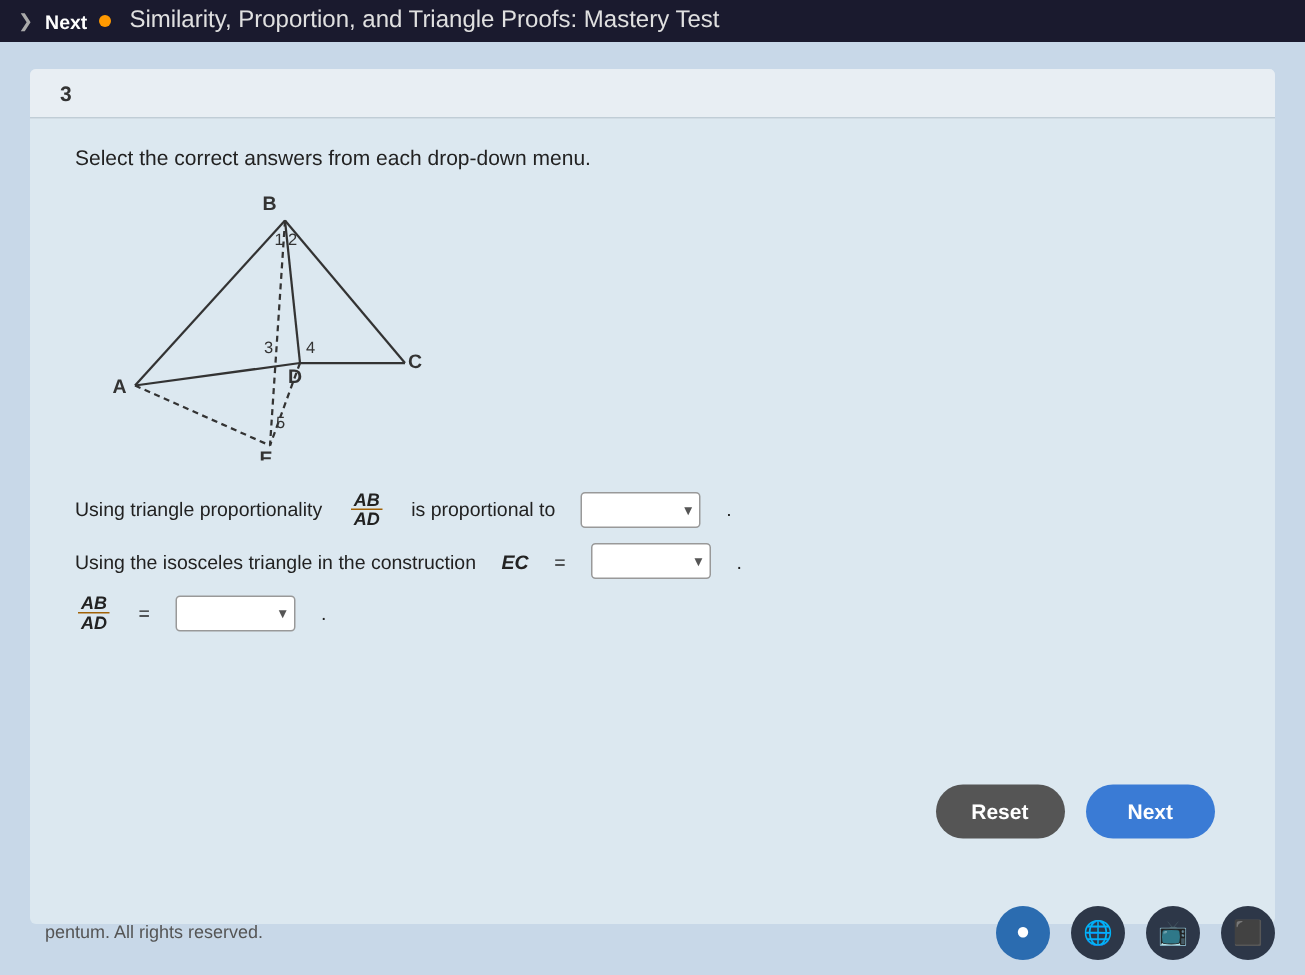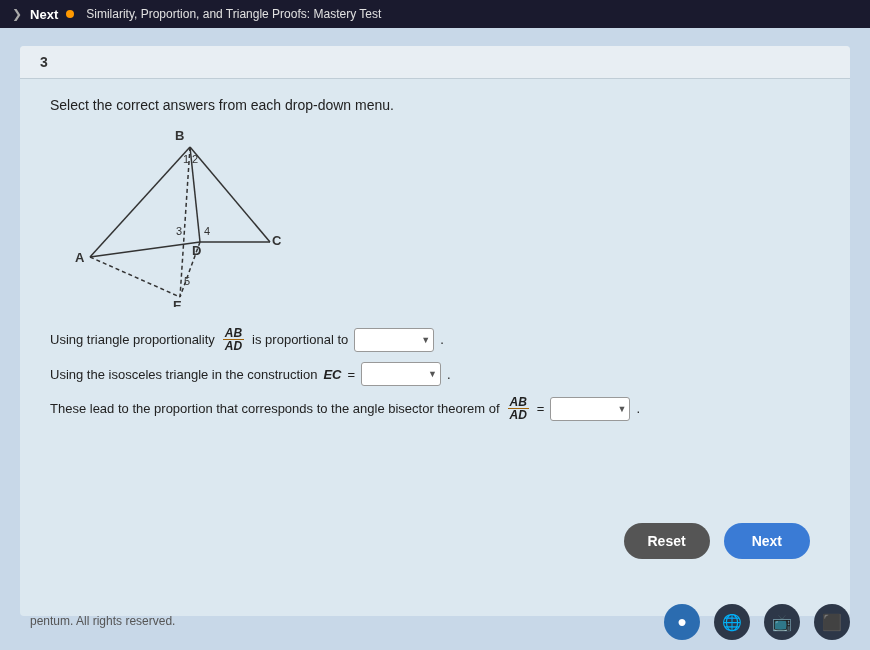--- a/index.html
+++ b/index.html
@@ -38,7 +38,7 @@
     }
     .top-bar-title {
       color: #e0e0e0;
-      font-size: 12px;
+      font-size: 16px;
       margin-left: 4px;
     }
 

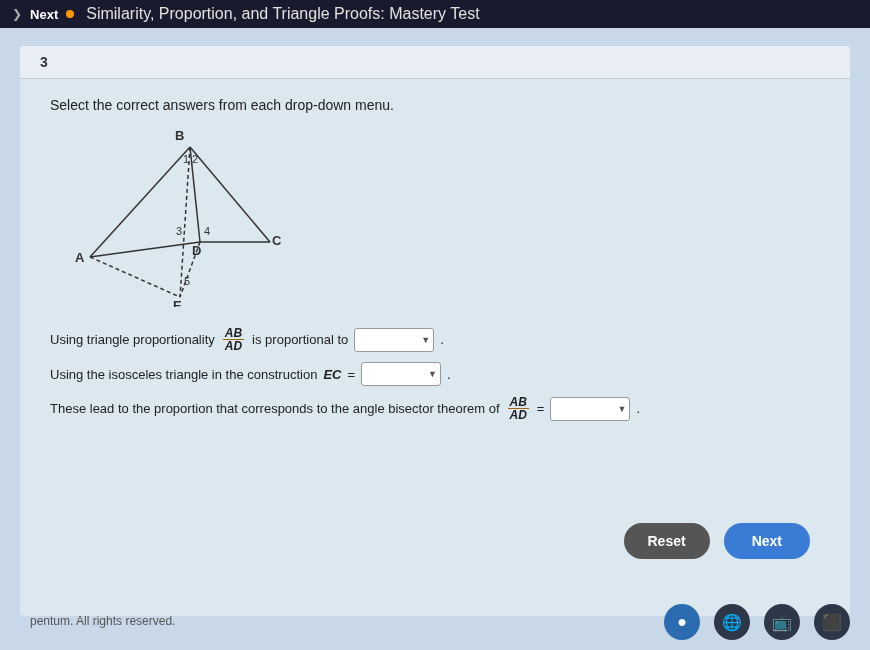--- a/index.html
+++ b/index.html
@@ -99,7 +99,7 @@
     .proof-line {
       display: flex;
       align-items: center;
-      gap: 6px;
+      gap: 17px;
       font-size: 13px;
       color: #222;
       flex-wrap: wrap;

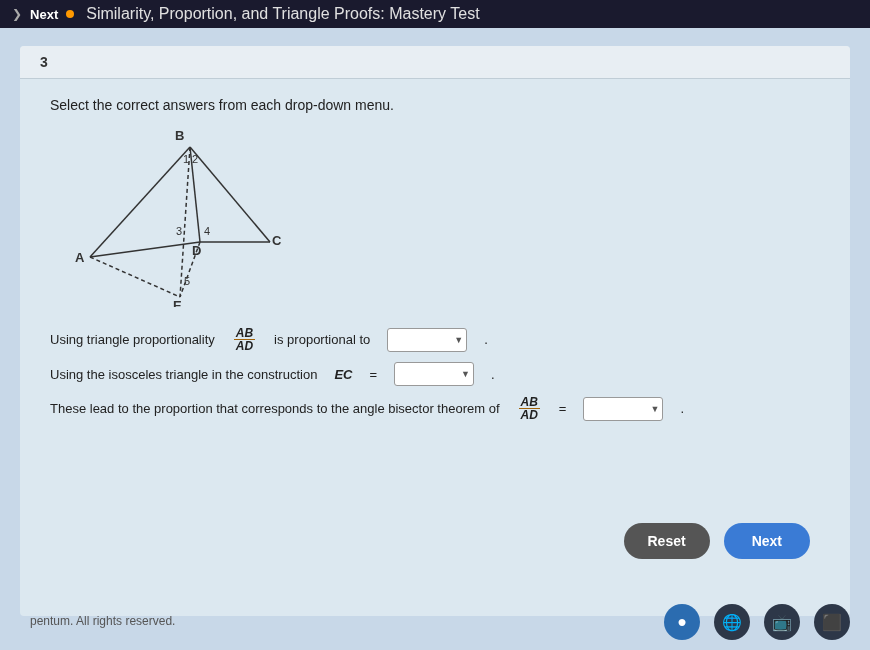--- a/index.html
+++ b/index.html
@@ -319,7 +319,6 @@
       </div>
 
       <div class="proof-line">
-        <span>These lead to the proportion that corresponds to the angle bisector theorem of</span>
         <span class="frac">
           <span class="num">AB</span>
           <span class="den">AD</span>

